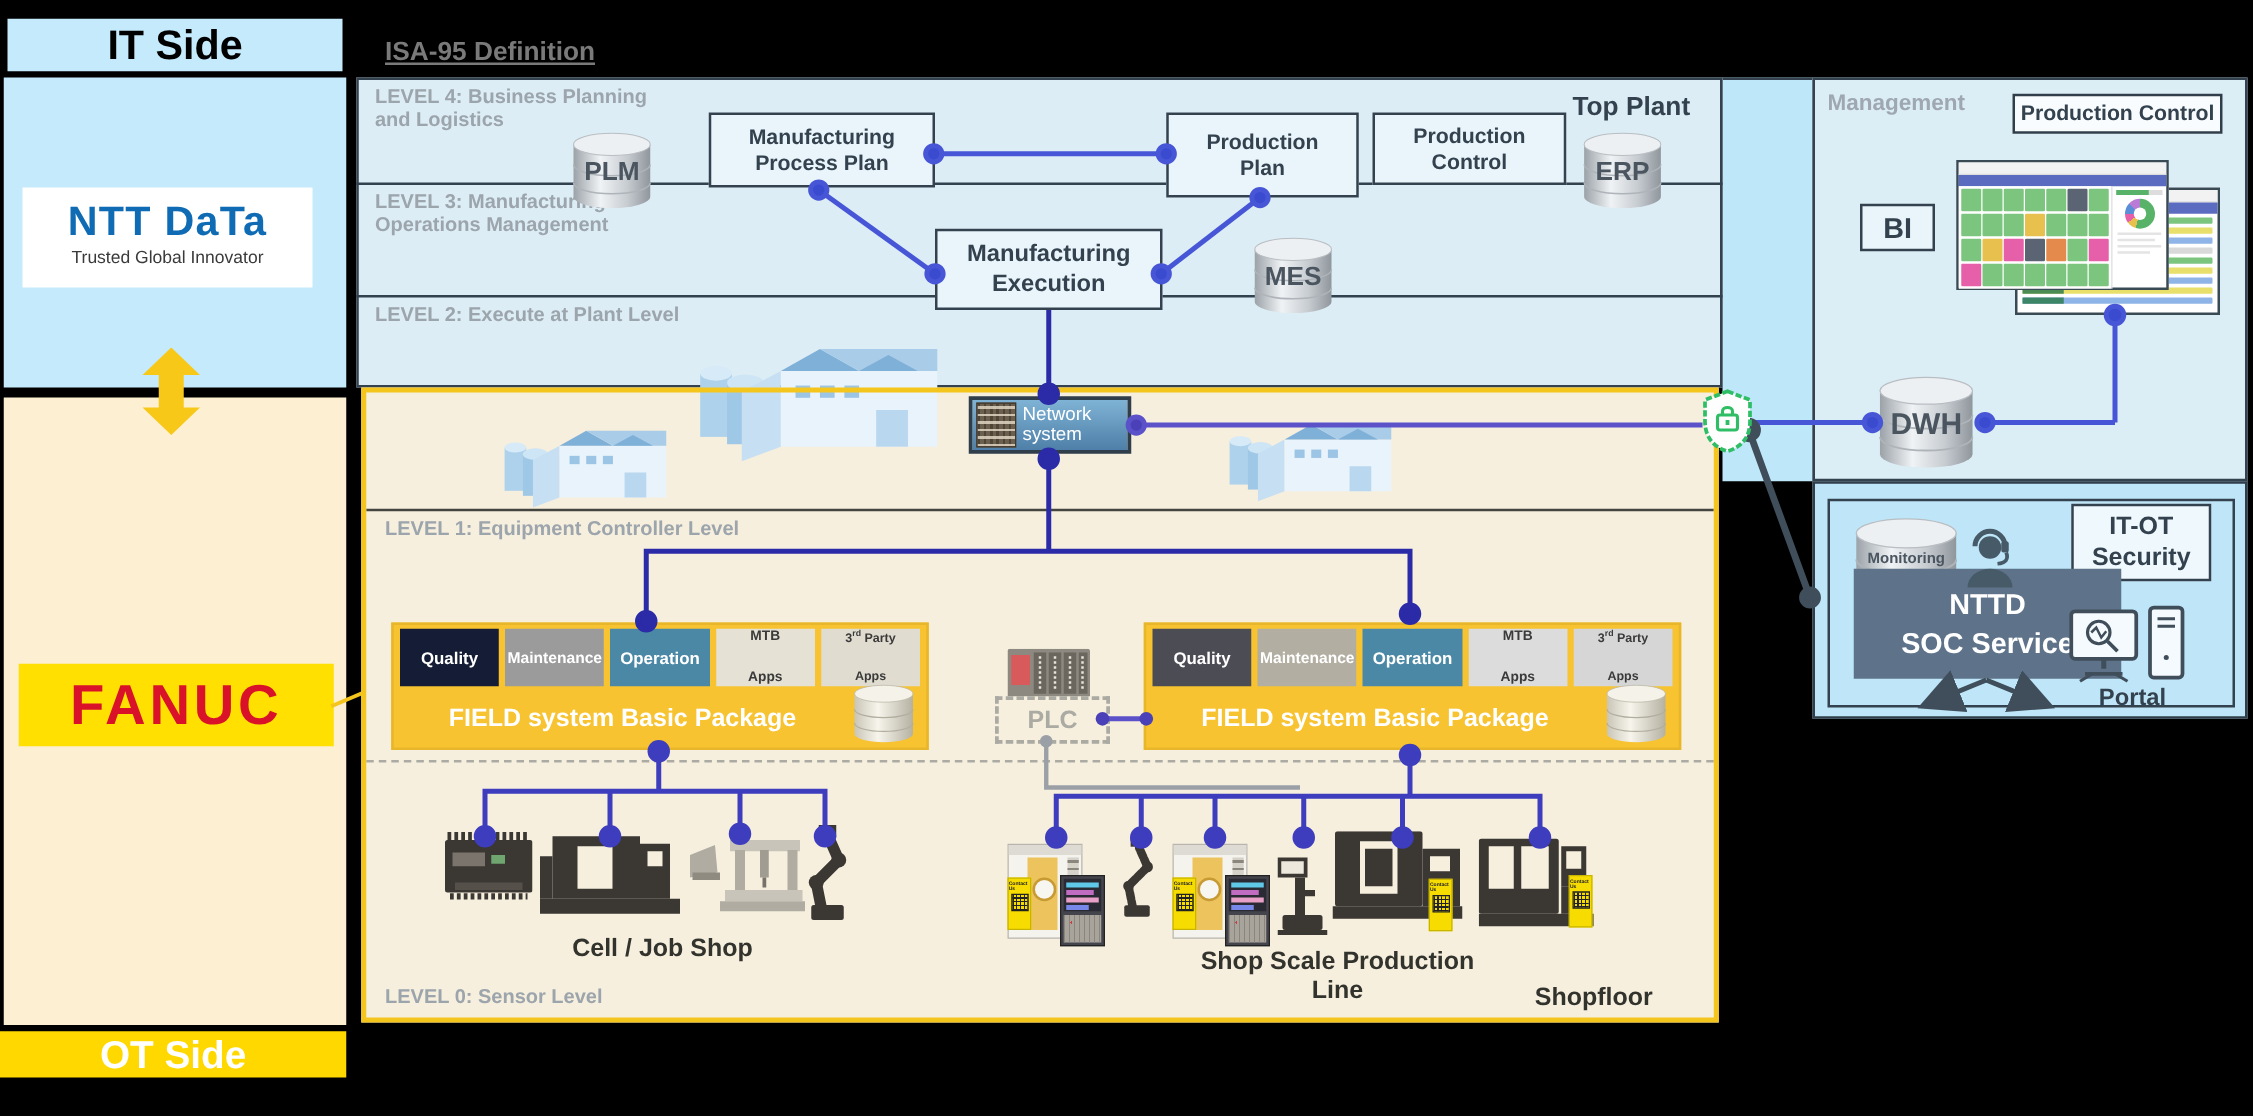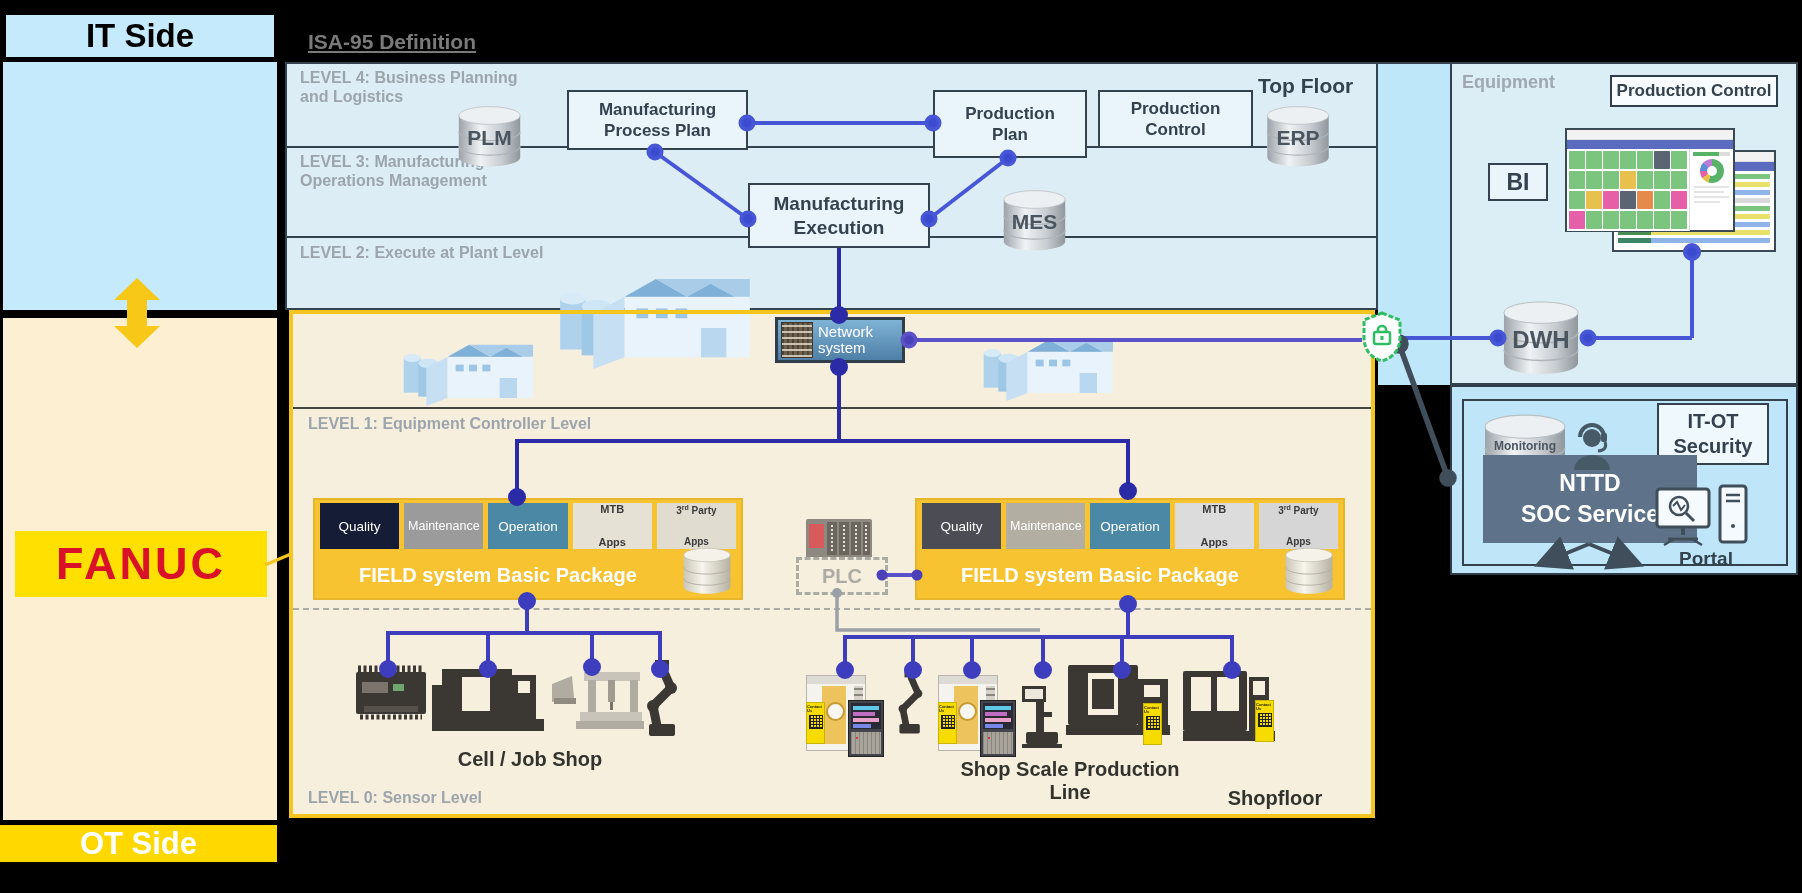--- a/index.html
+++ b/index.html
@@ -253,7 +253,7 @@
   <div class="abs app-box" style="left:1098px;top:90px;width:155px;height:58px">
     <span style="width:110px">Production Control</span>
   </div>
-  <div class="abs" style="left:1258px;top:74px;font-size:21px;font-weight:bold;color:#33424E;z-index:30">Top Floor</div>
+  <div class="abs" style="left:1258px;top:74px;font-size:21px;font-weight:bold;color:#33424E;z-index:30">Top Plant</div>
   <div class="abs cyl" style="left:1262px;top:105px;width:72px;height:63px">
     <svg viewBox="0 0 84 78">
         <use href="#cylsym"></use>

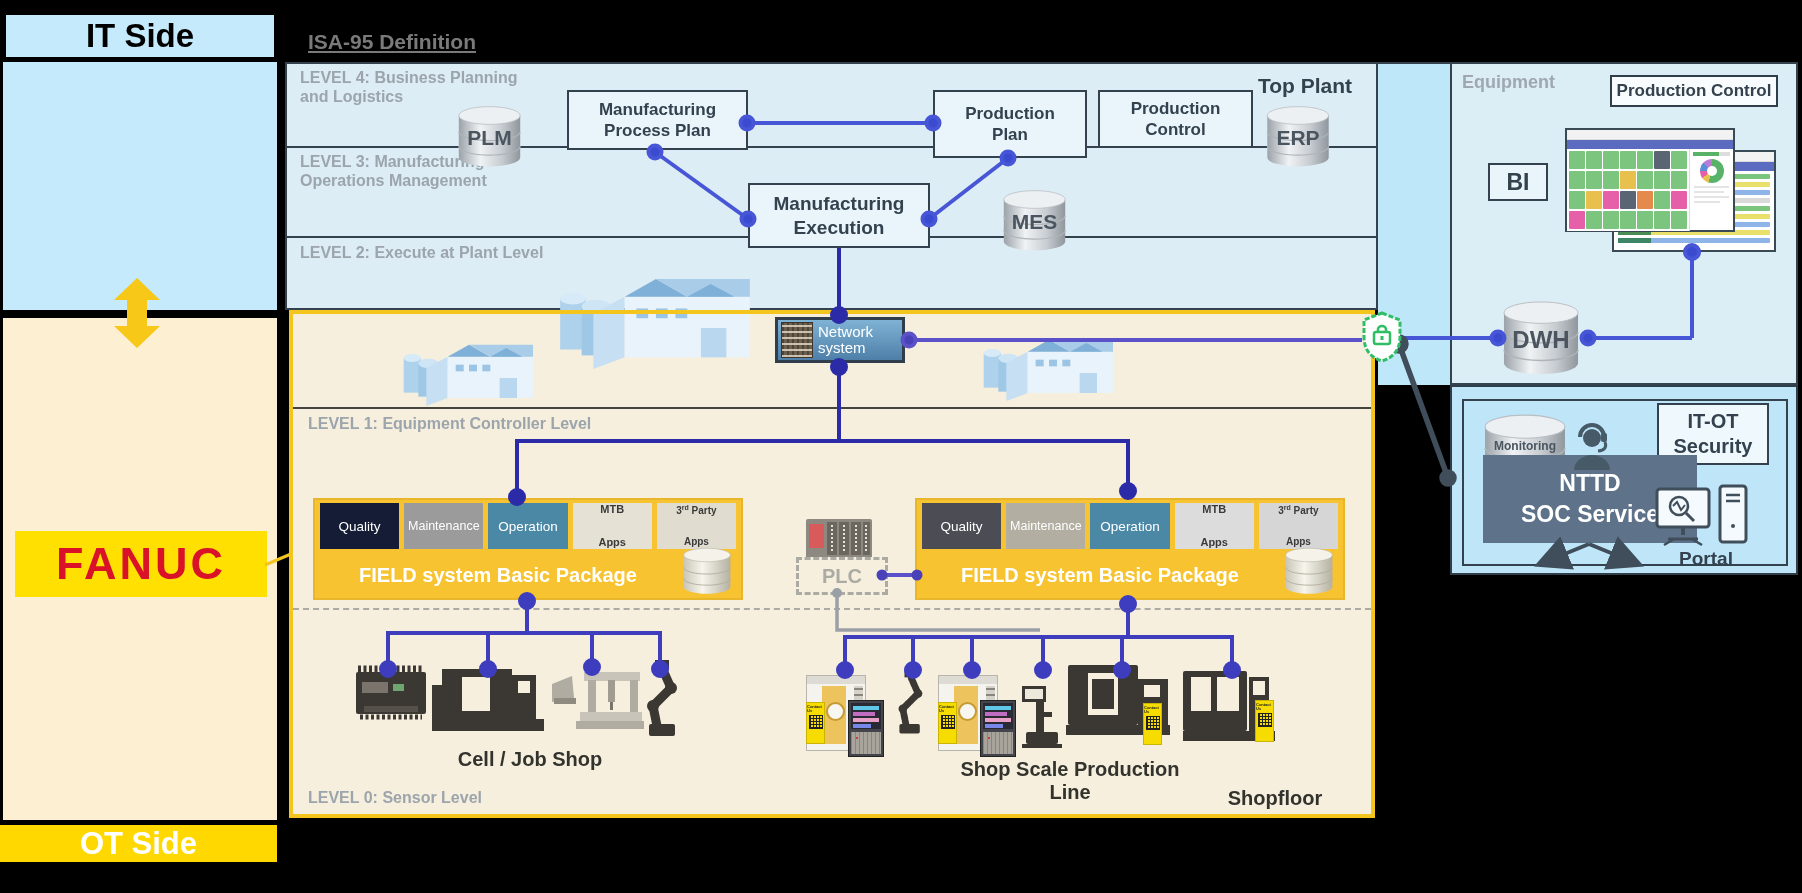--- a/index.html
+++ b/index.html
@@ -474,7 +474,7 @@
 
   <div class="abs blue-col"></div>
   <div class="abs mgmt"></div>
-  <div class="abs mgmt-label">Equipment</div>
+  <div class="abs mgmt-label">Management</div>
   <div class="abs pcr-box">
       <span>Production Control</span>
     </div>

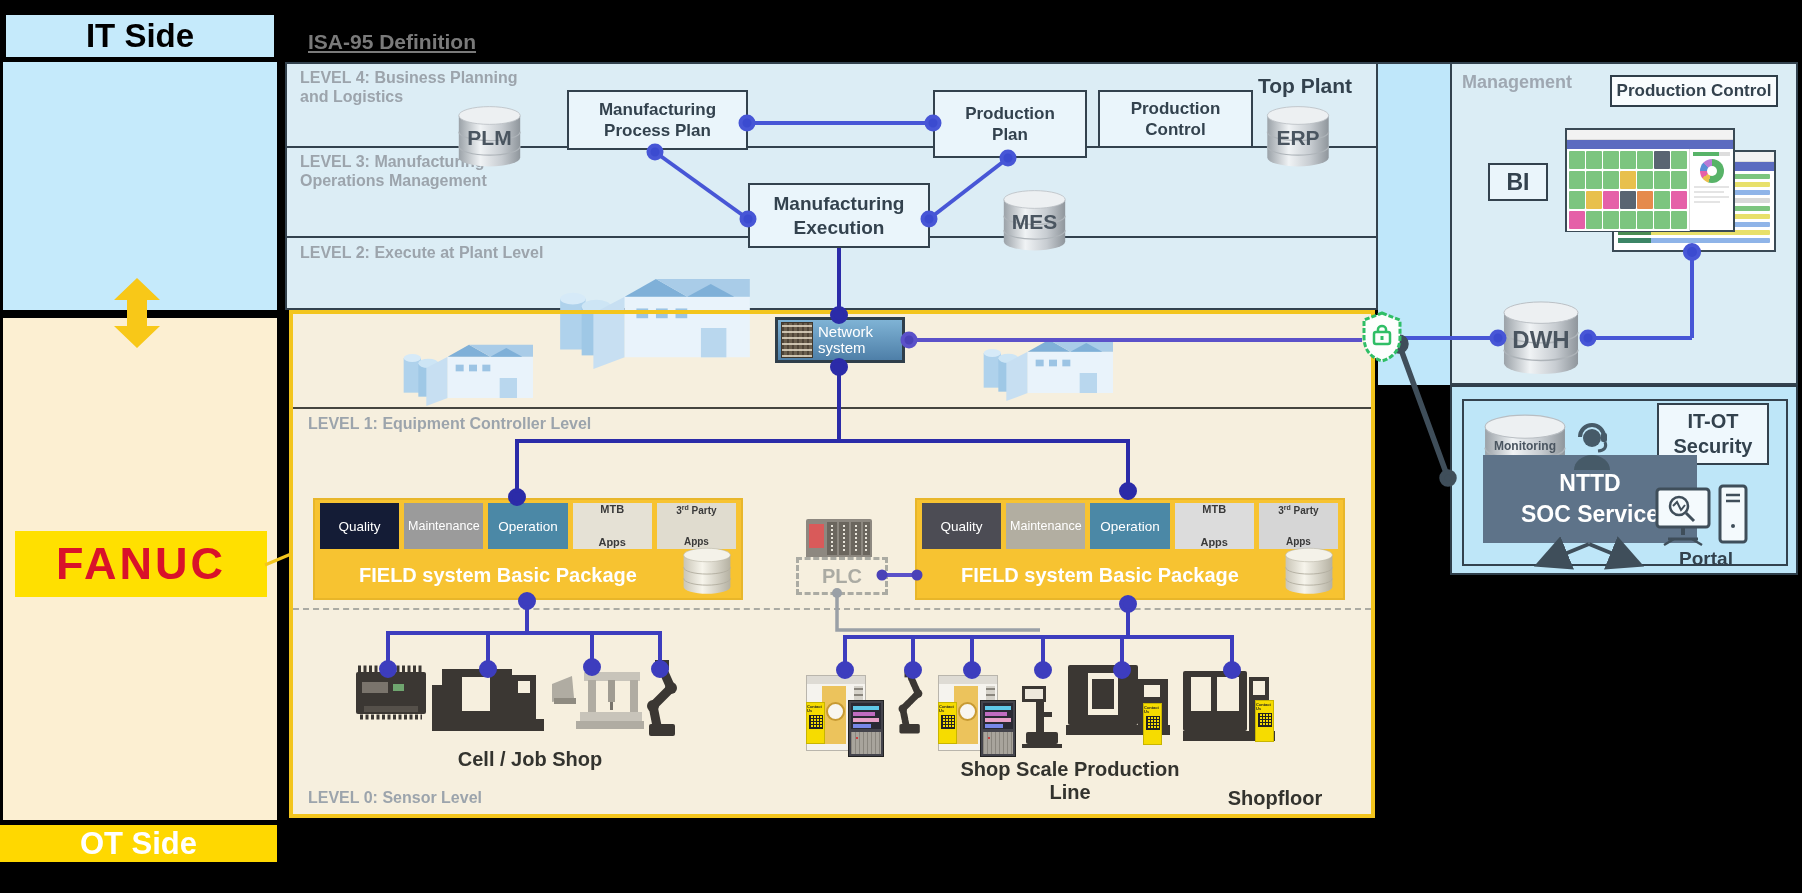--- a/index.html
+++ b/index.html
@@ -197,6 +197,10 @@
       <span>OT Side</span>
     </div>
 
+  <div class="abs ntt-box">
+    <div class="ntt-word">NTT DaTa</div>
+    <div class="ntt-tag">Trusted Global Innovator</div>
+  </div>
 
   <div class="abs yarrow">
     <svg viewBox="0 0 46 70">

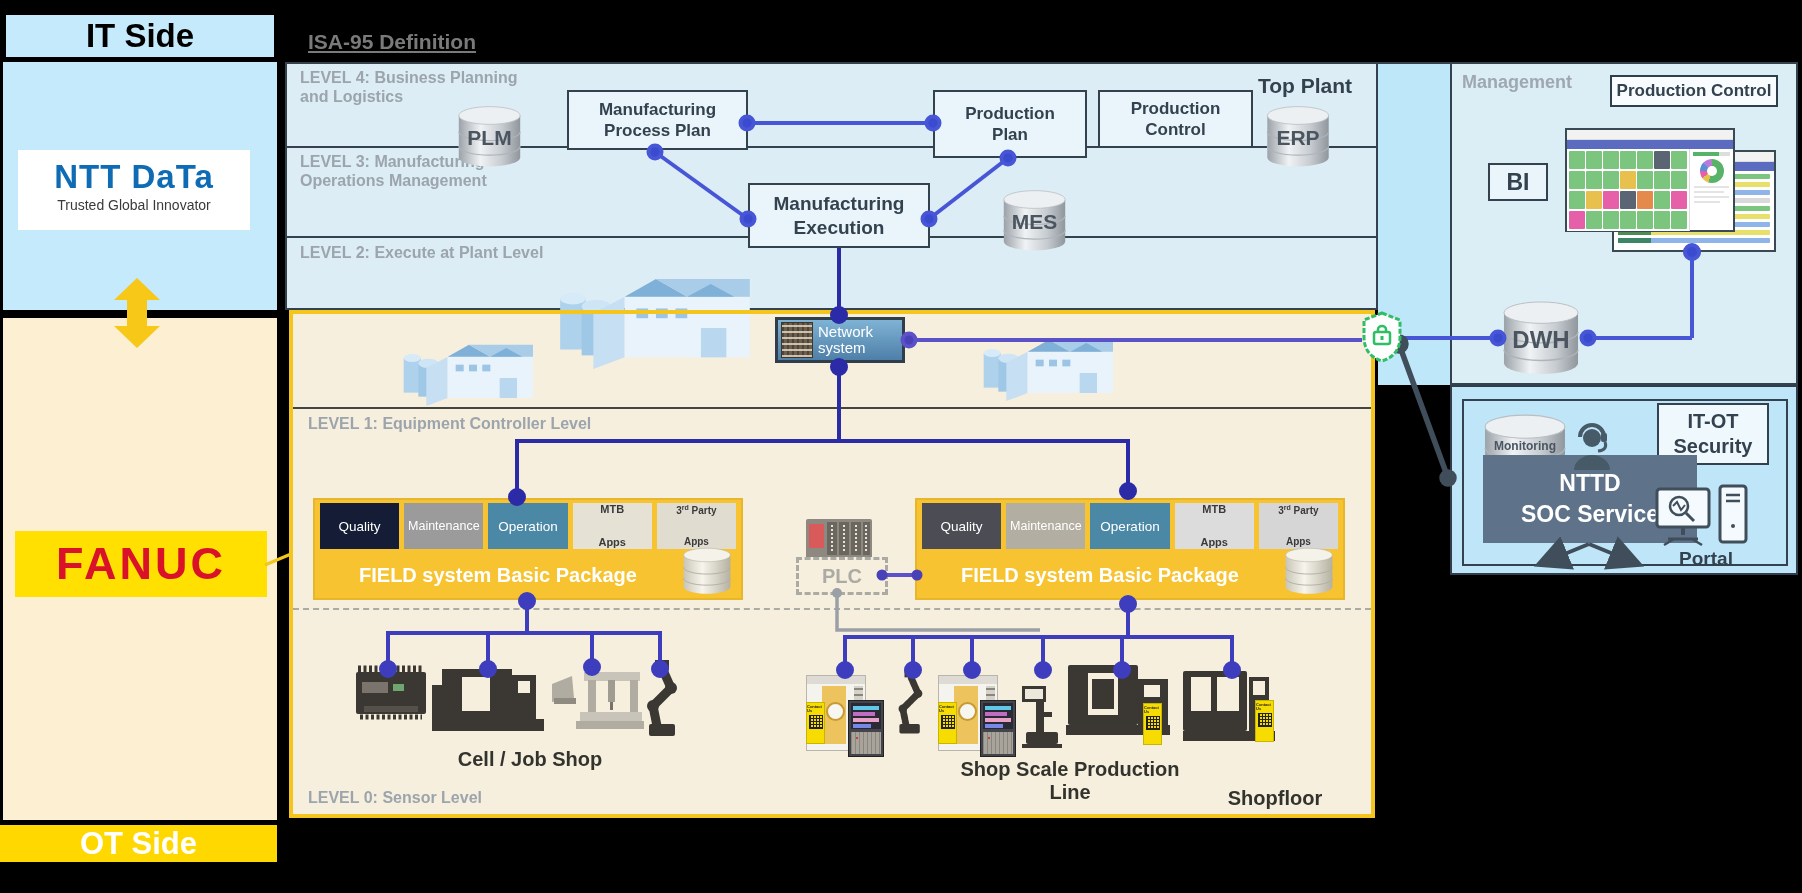--- a/index.html
+++ b/index.html
@@ -53,7 +53,7 @@
   
   .pkg{background:#F7C331;border:2px solid #E8B62A;z-index:30;box-sizing:border-box;}
   .pkg-tiles{position:absolute;left:5px;top:3px;right:5px;height:46px;display:flex;gap:5px;}
-  .tile{flex:1;display:flex;align-items:center;justify-content:center;font-weight:normal;color:#fff;font-size:13.5px;}
+  .tile{flex:1;display:flex;align-items:center;justify-content:center;font-weight:bold;color:#fff;font-size:13.5px;}
   .tile-sm{flex:1;display:flex;flex-direction:column;align-items:center;justify-content:center;
            font-weight:bold;color:#3A3A3A;font-size:11px;line-height:1.2;gap:19px;}
   .tile-sm sup{font-size:7px;}

